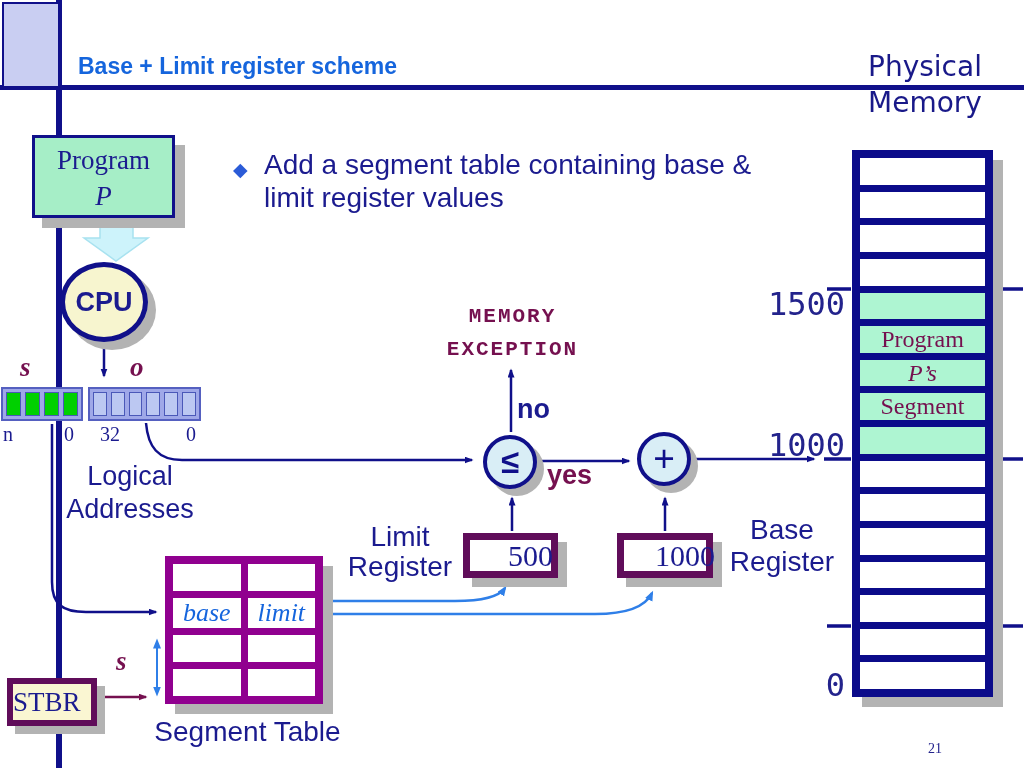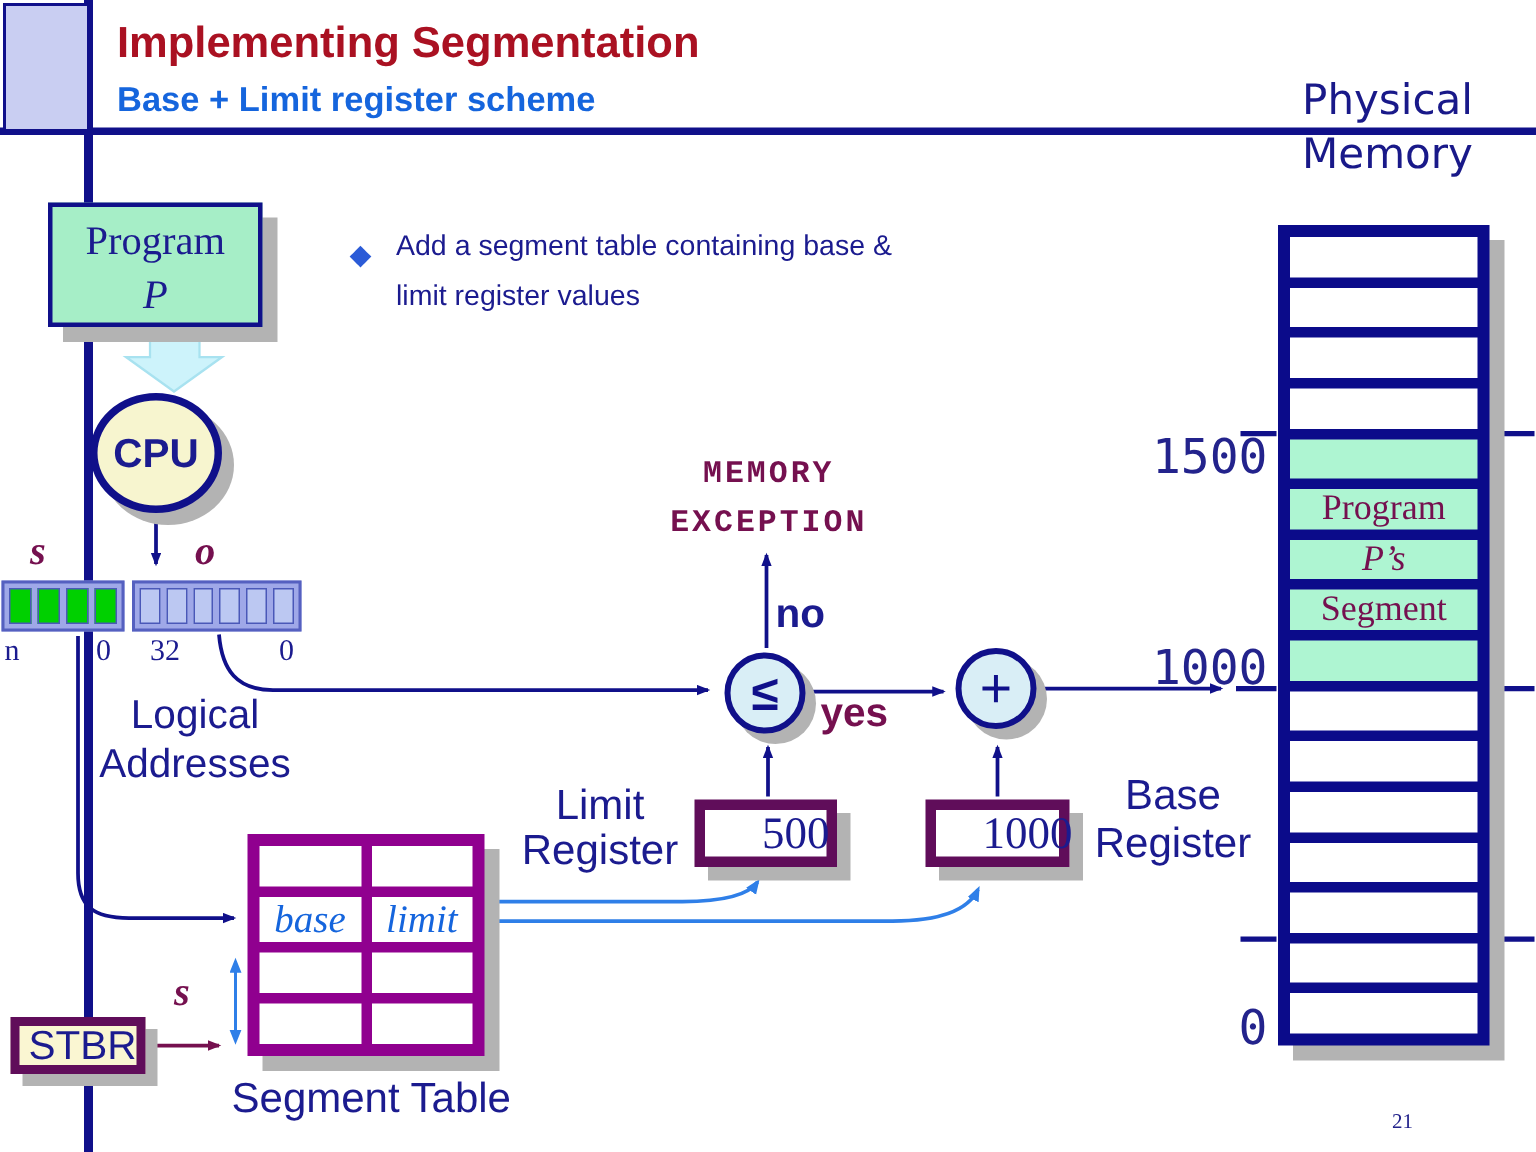--- a/index.html
+++ b/index.html
@@ -107,7 +107,6 @@
   <div class="abs hline"></div>
   <div class="abs corner"></div>
 
-  <div class="abs title">Implementing Segmentation</div>
   <div class="abs subtitle">Base + Limit register scheme</div>
   <div class="abs physmem">
     <div>Physical</div>

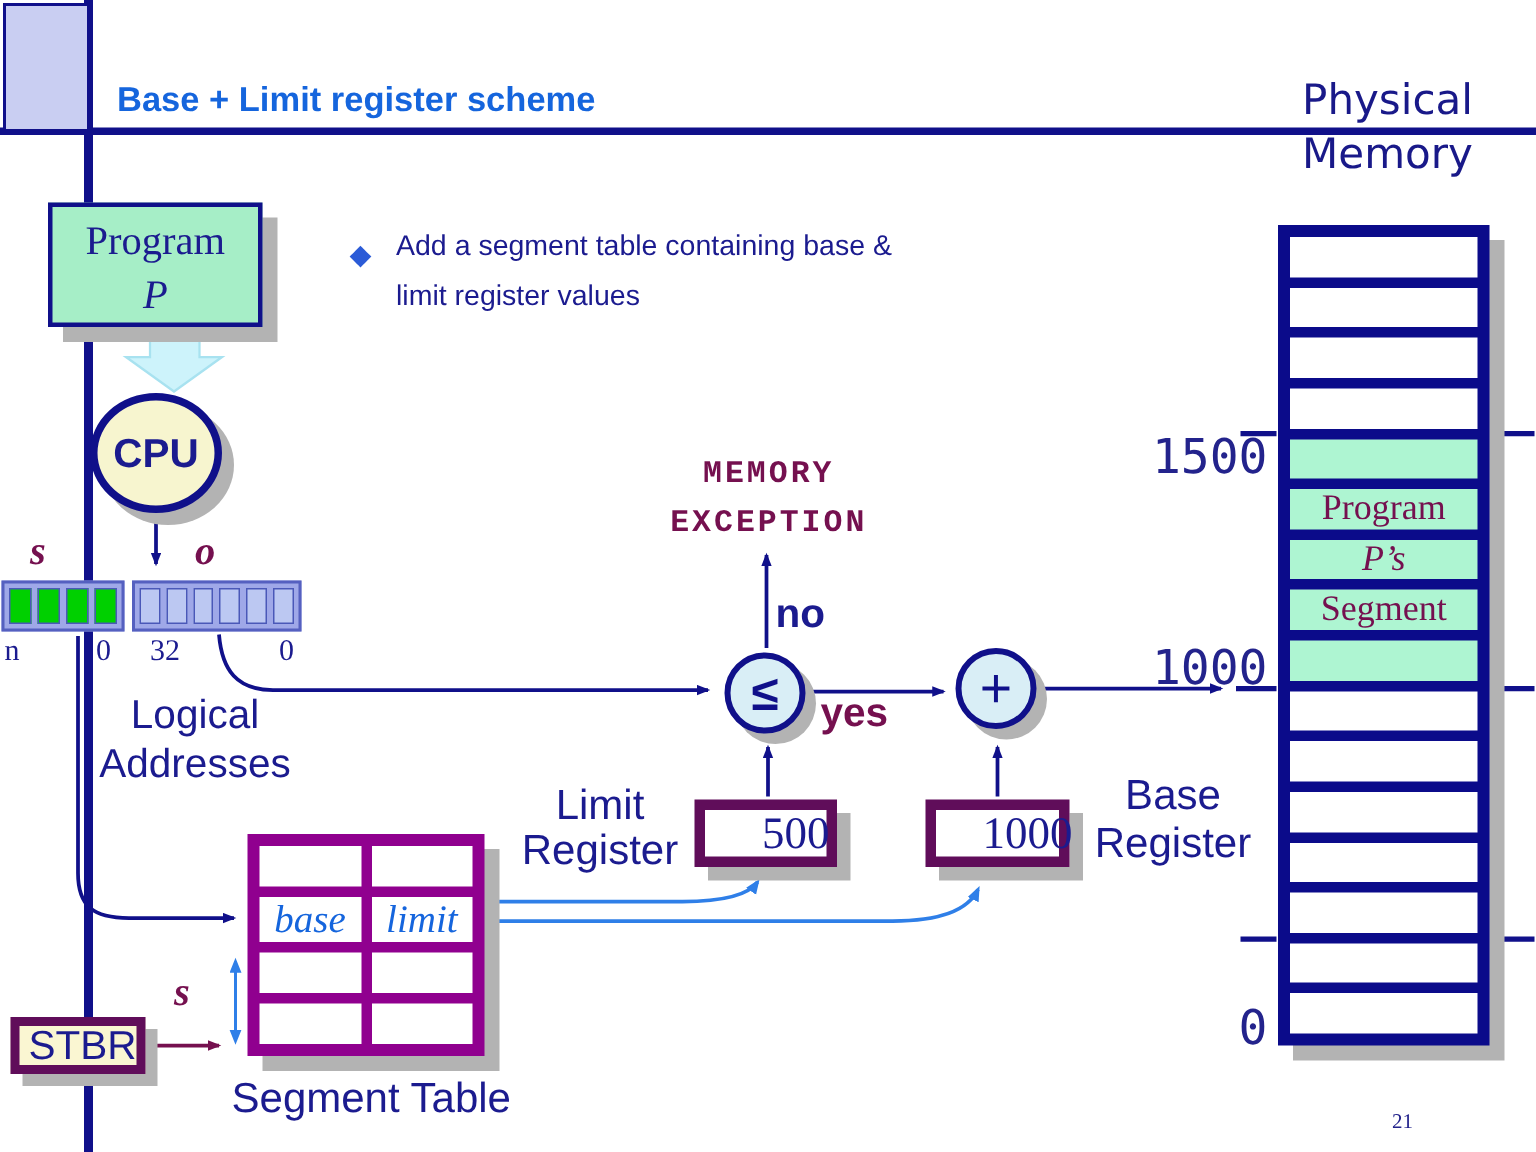--- a/index.html
+++ b/index.html
@@ -20,7 +20,7 @@
 
   
   .bullet-diamond{left:233px;top:158px;font-size:19px;color:#2b5bd7;z-index:12;}
-  .bullet-text{left:264px;top:148px;width:540px;font-size:19px;line-height:33px;color:#1b1b8f;z-index:12;}
+  .bullet-text{left:264px;top:148px;width:540px;font-size:28px;line-height:33px;color:#1b1b8f;z-index:12;}
 
   
   .shadow10{box-shadow:10px 10px 0 0 #b3b3b3;}

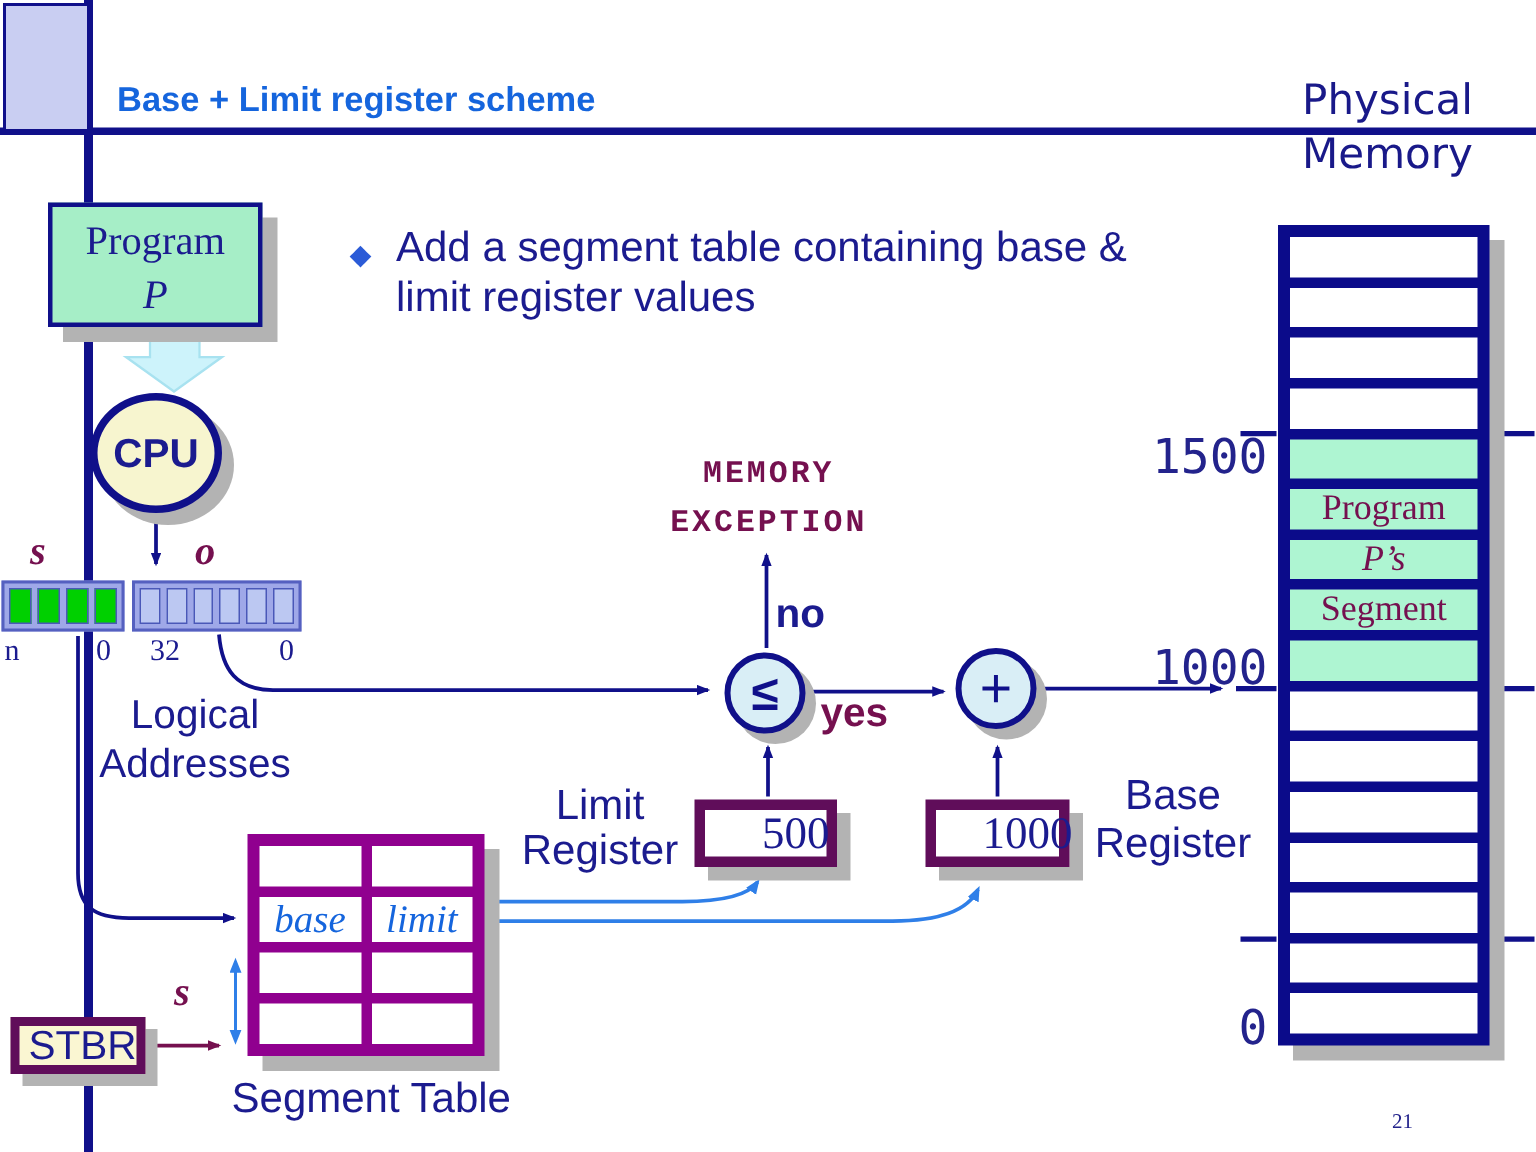--- a/index.html
+++ b/index.html
@@ -76,9 +76,9 @@
   .segcell{background:#ffffff;display:flex;align-items:center;justify-content:center;
            font-family:"Liberation Serif",serif;font-style:italic;font-size:26px;color:#1565dd;}
   .segcaption{left:150px;top:716px;width:195px;text-align:center;font-size:28px;color:#1b1b8f;z-index:12;}
-  .stbr{left:7px;top:678px;width:90px;height:38px;background:#faf6d2;border:6px solid #600d5a;
-        z-index:10;display:flex;align-items:center;justify-content:flex-end;
-        font-family:Liberation Sans, sans-serif;font-size:27px;color:#1b1b8f;box-sizing:border-box;}
+  .stbr{left:7px;top:678px;width:90px;height:48px;background:#faf6d2;border:6px solid #600d5a;
+        z-index:10;display:flex;align-items:center;justify-content:flex-start;
+        font-family:Liberation Serif, serif;font-size:27px;color:#1b1b8f;box-sizing:border-box;}
   .s-table-label{left:116px;top:646px;}
 
   

